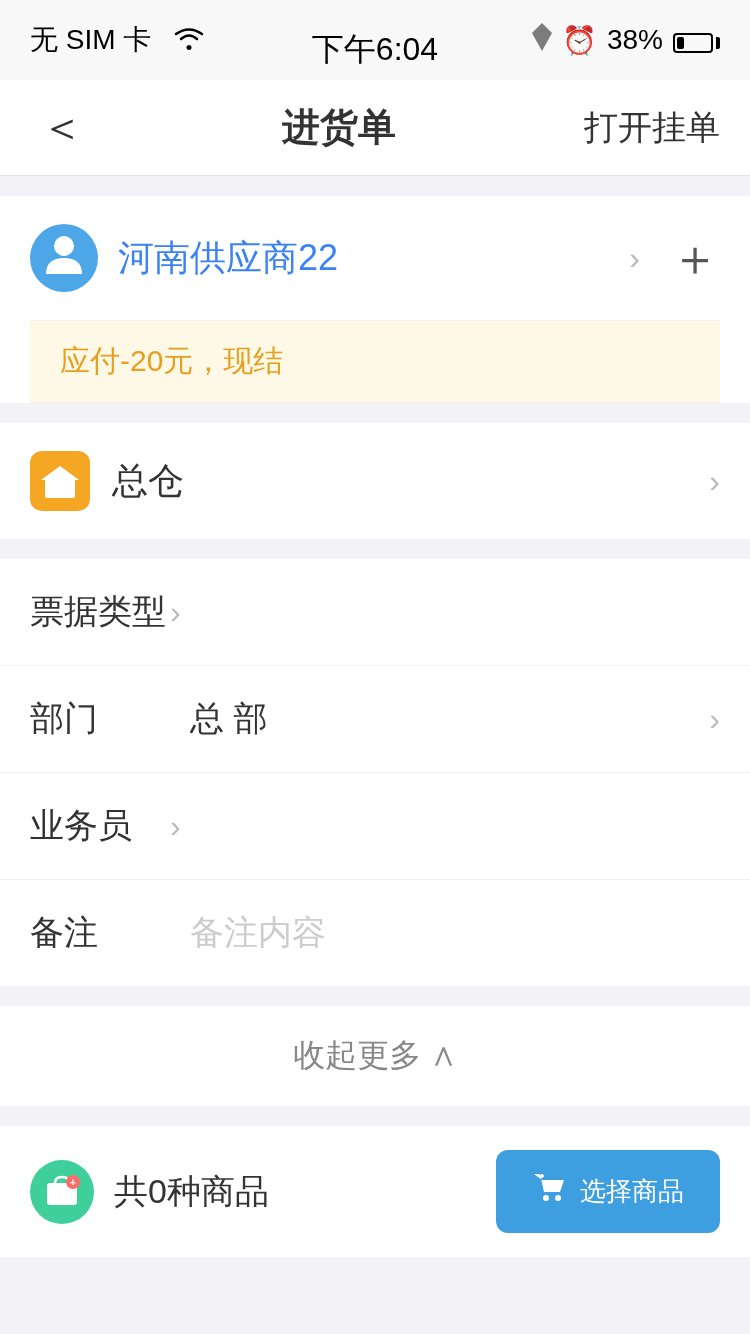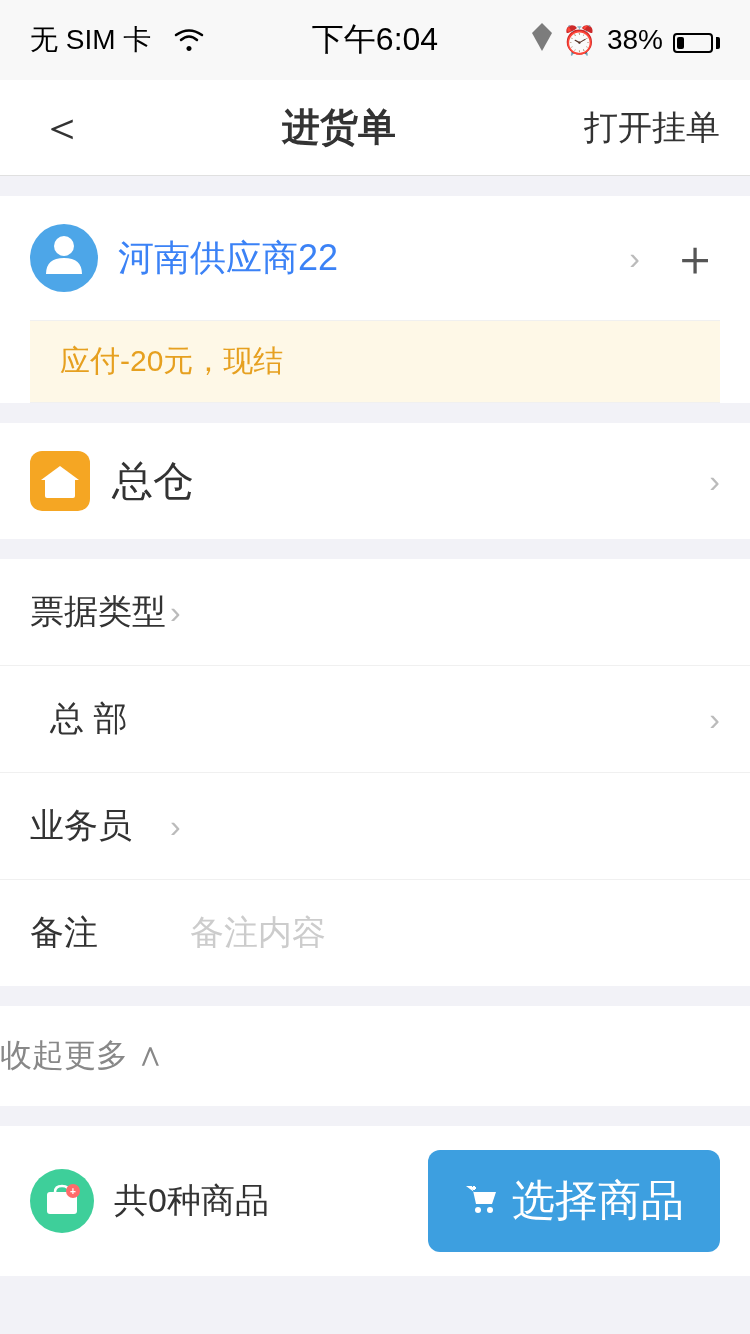--- a/index.html
+++ b/index.html
@@ -26,7 +26,7 @@
     }
     .status-left {
       display: flex;
-      align-items: flex-end;
+      align-items: center;
       gap: 20px;
     }
     .status-center {

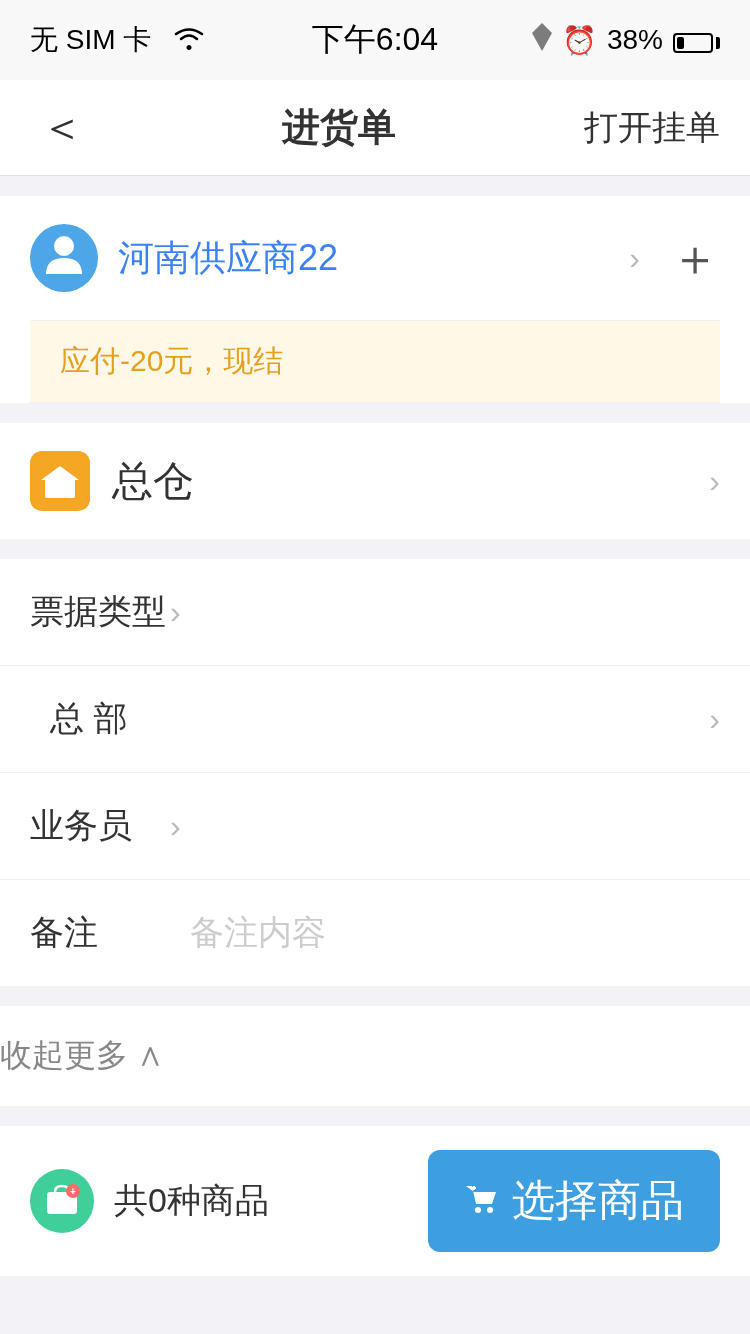--- a/index.html
+++ b/index.html
@@ -35,7 +35,7 @@
       position: absolute;
       left: 50%;
       transform: translateX(-50%);
-      top: 18px;
+      top: 28px;
     }
     .status-right {
       display: flex;

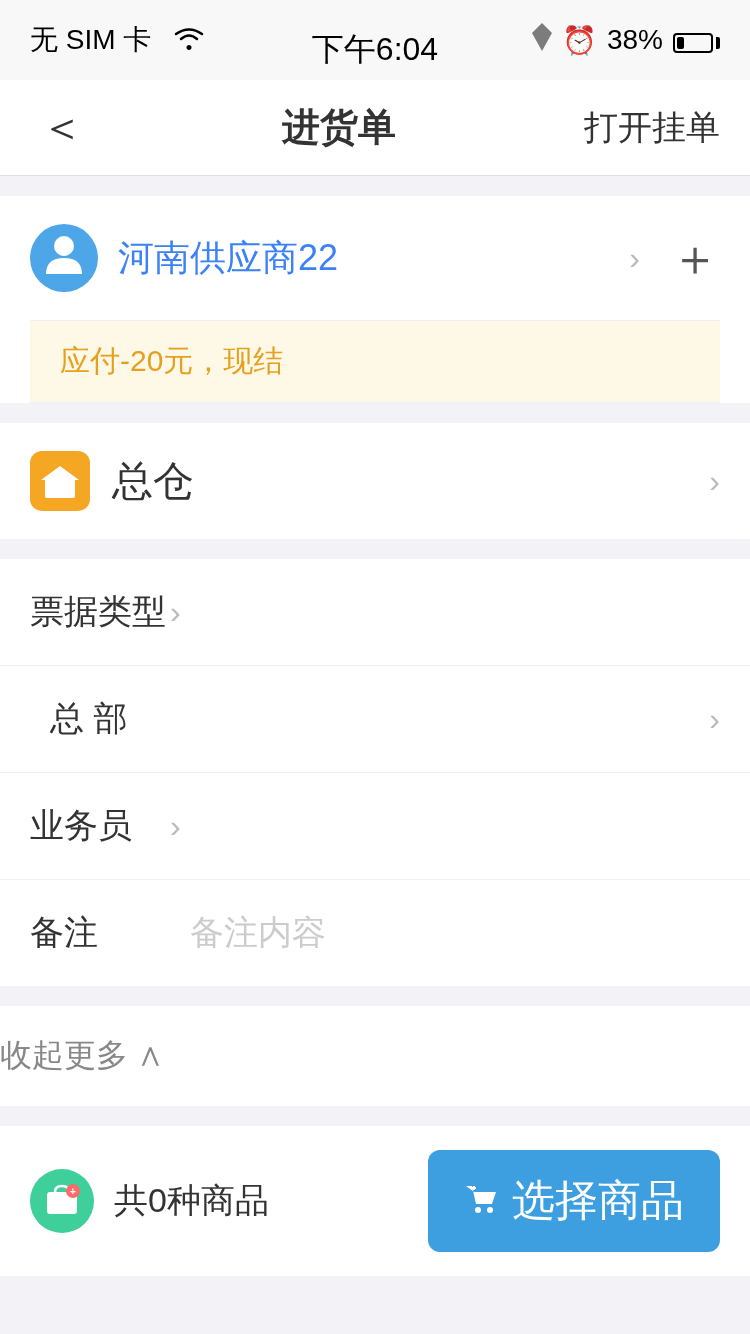--- a/index.html
+++ b/index.html
@@ -150,7 +150,7 @@
     }
     .warehouse-name {
       flex: 1;
-      font-size: 41px;
+      font-size: 36px;
       color: #333;
     }
     .row-arrow {

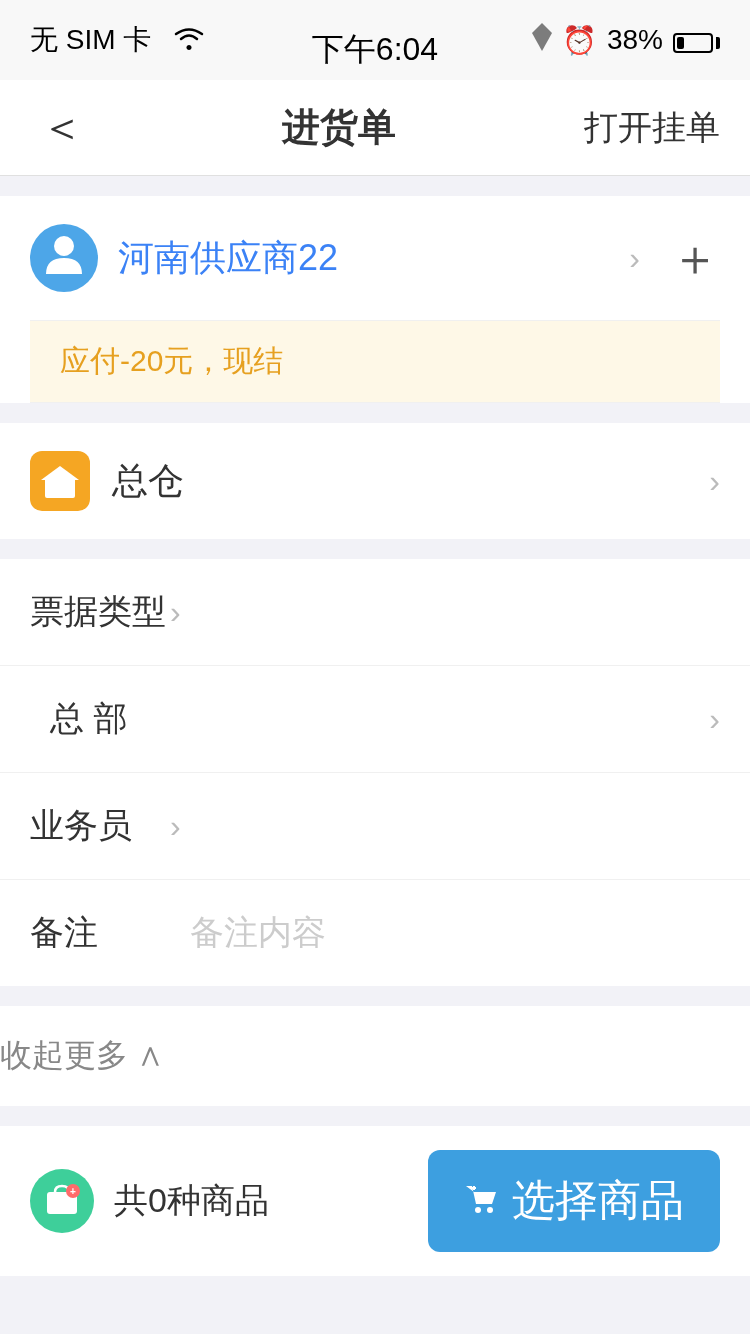--- a/index.html
+++ b/index.html
@@ -357,6 +357,7 @@
   </div>
 
   <div class="form-row">
+    <span class="form-label">部门</span>
     <span class="form-value">总 部</span>
     <span class="row-arrow">›</span>
   </div>

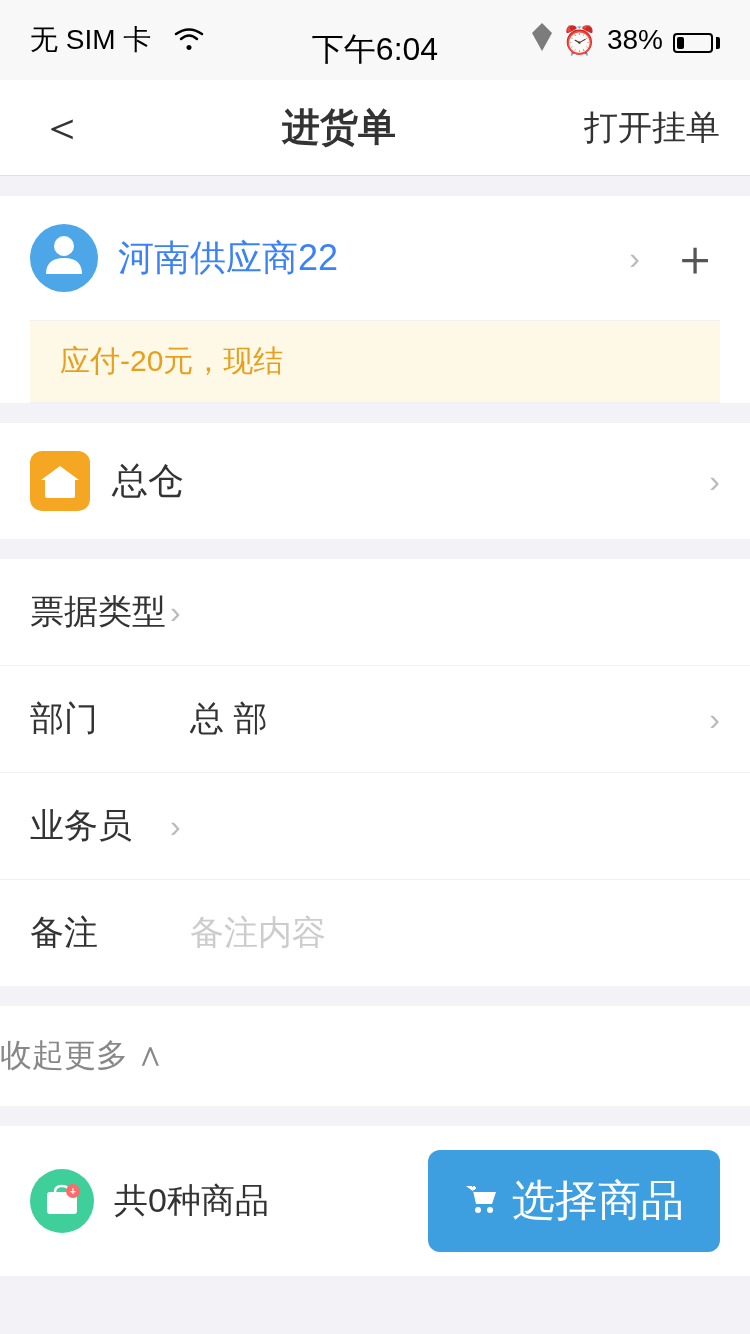--- a/index.html
+++ b/index.html
@@ -195,7 +195,7 @@
       margin-top: 20px;
       display: flex;
       align-items: center;
-      justify-content: flex-start;
+      justify-content: center;
       padding: 28px 0;
     }
     .collapse-btn {

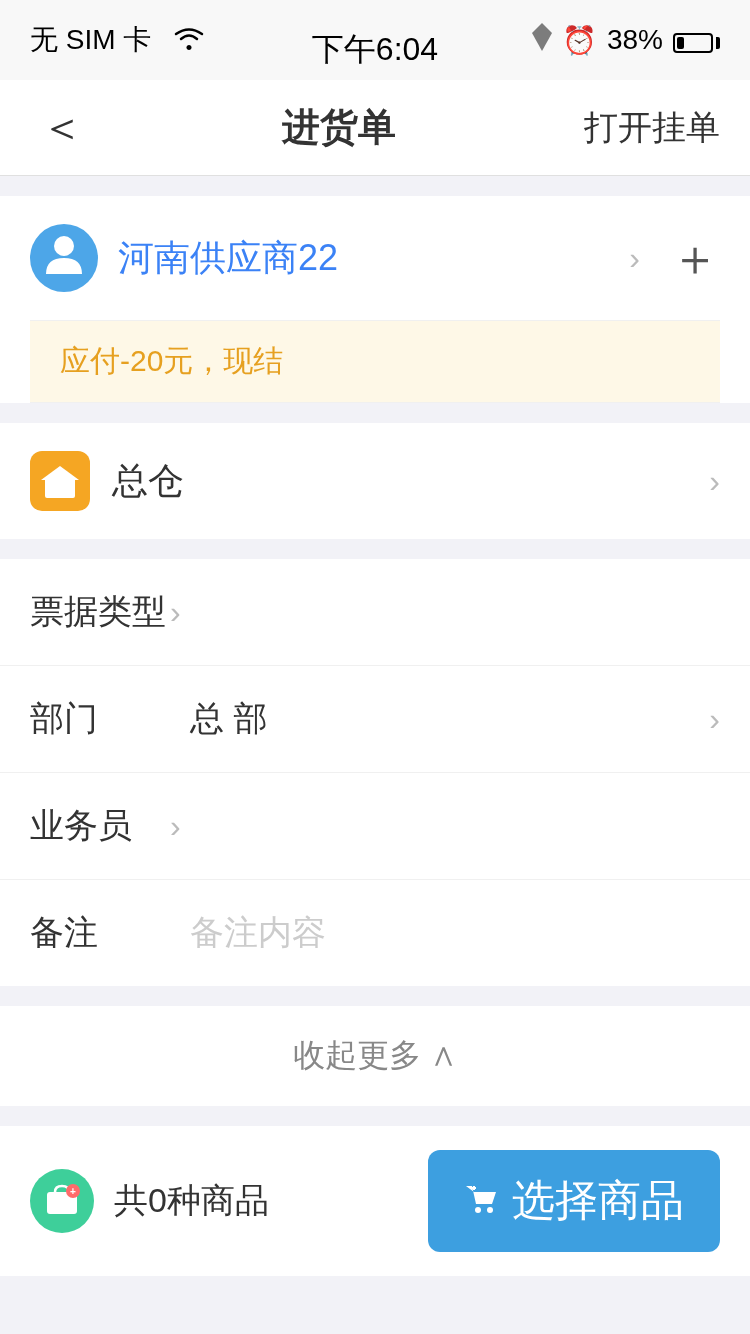--- a/index.html
+++ b/index.html
@@ -234,7 +234,7 @@
       border: none;
       border-radius: 12px;
       padding: 22px 36px;
-      font-size: 43px;
+      font-size: 26px;
       display: flex;
       align-items: center;
       gap: 12px;

